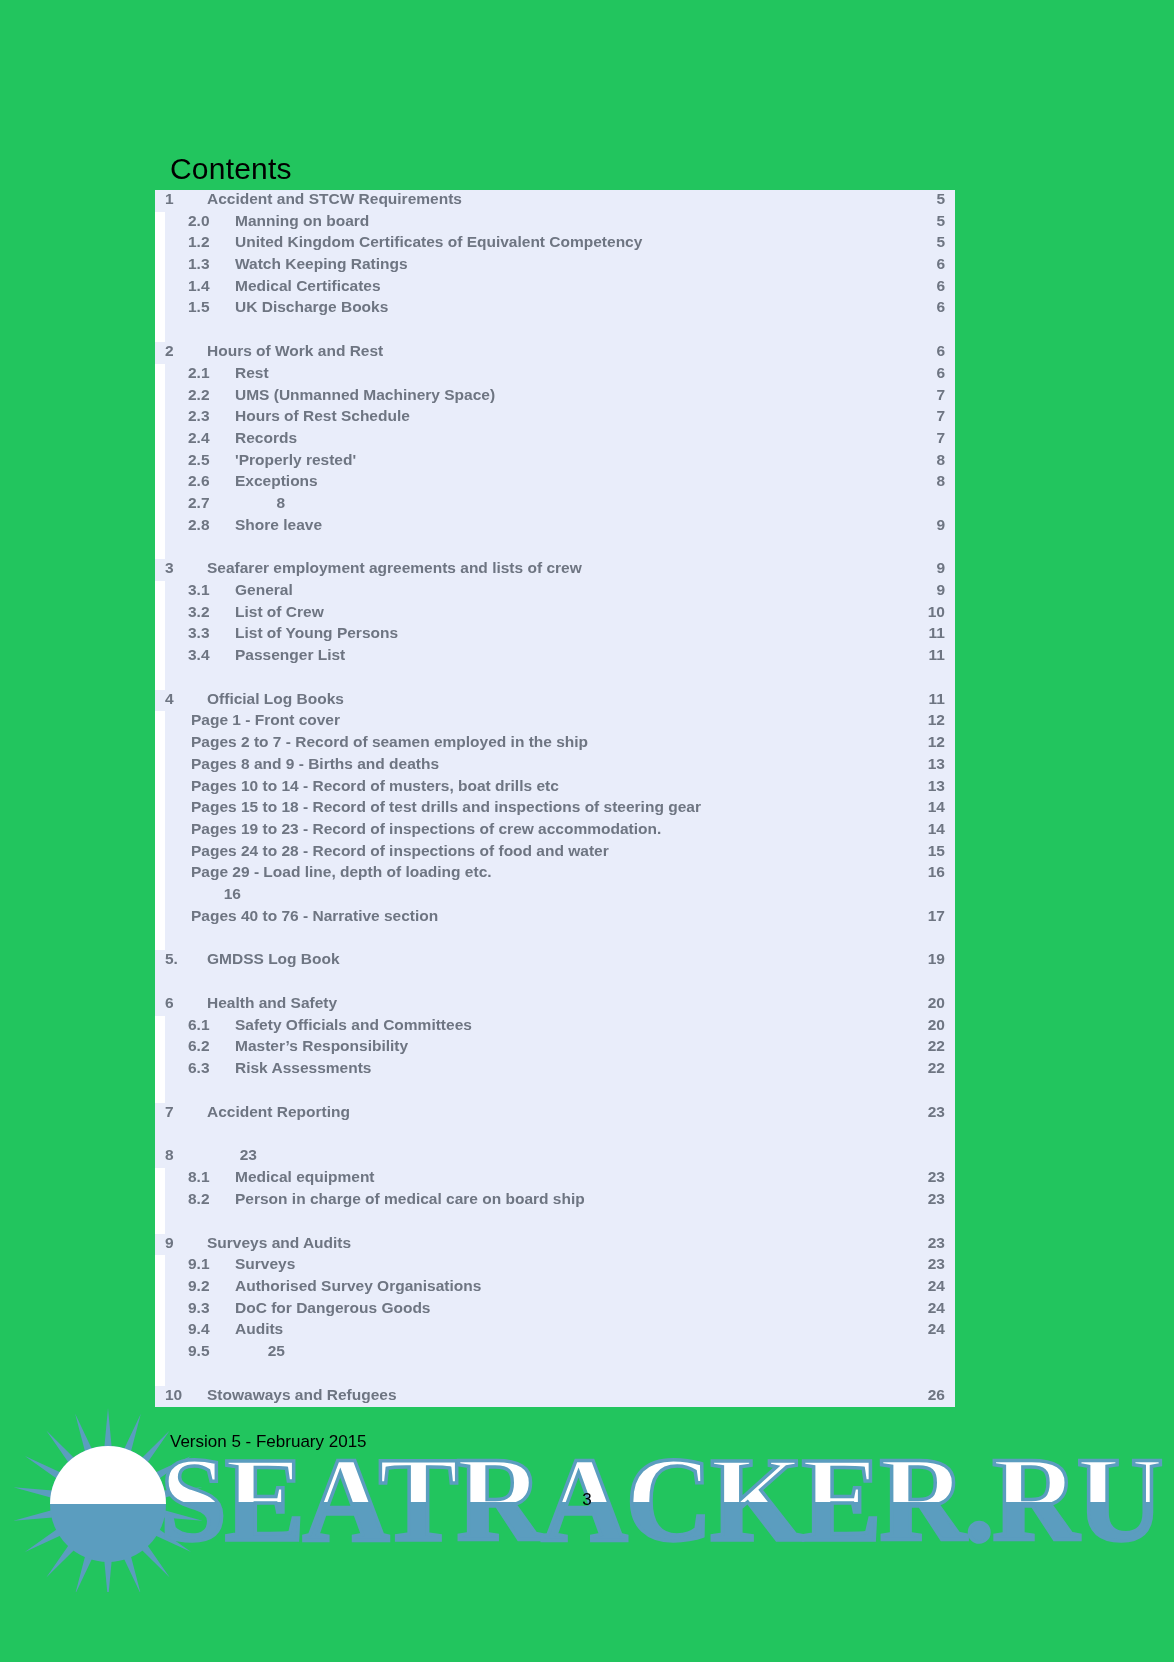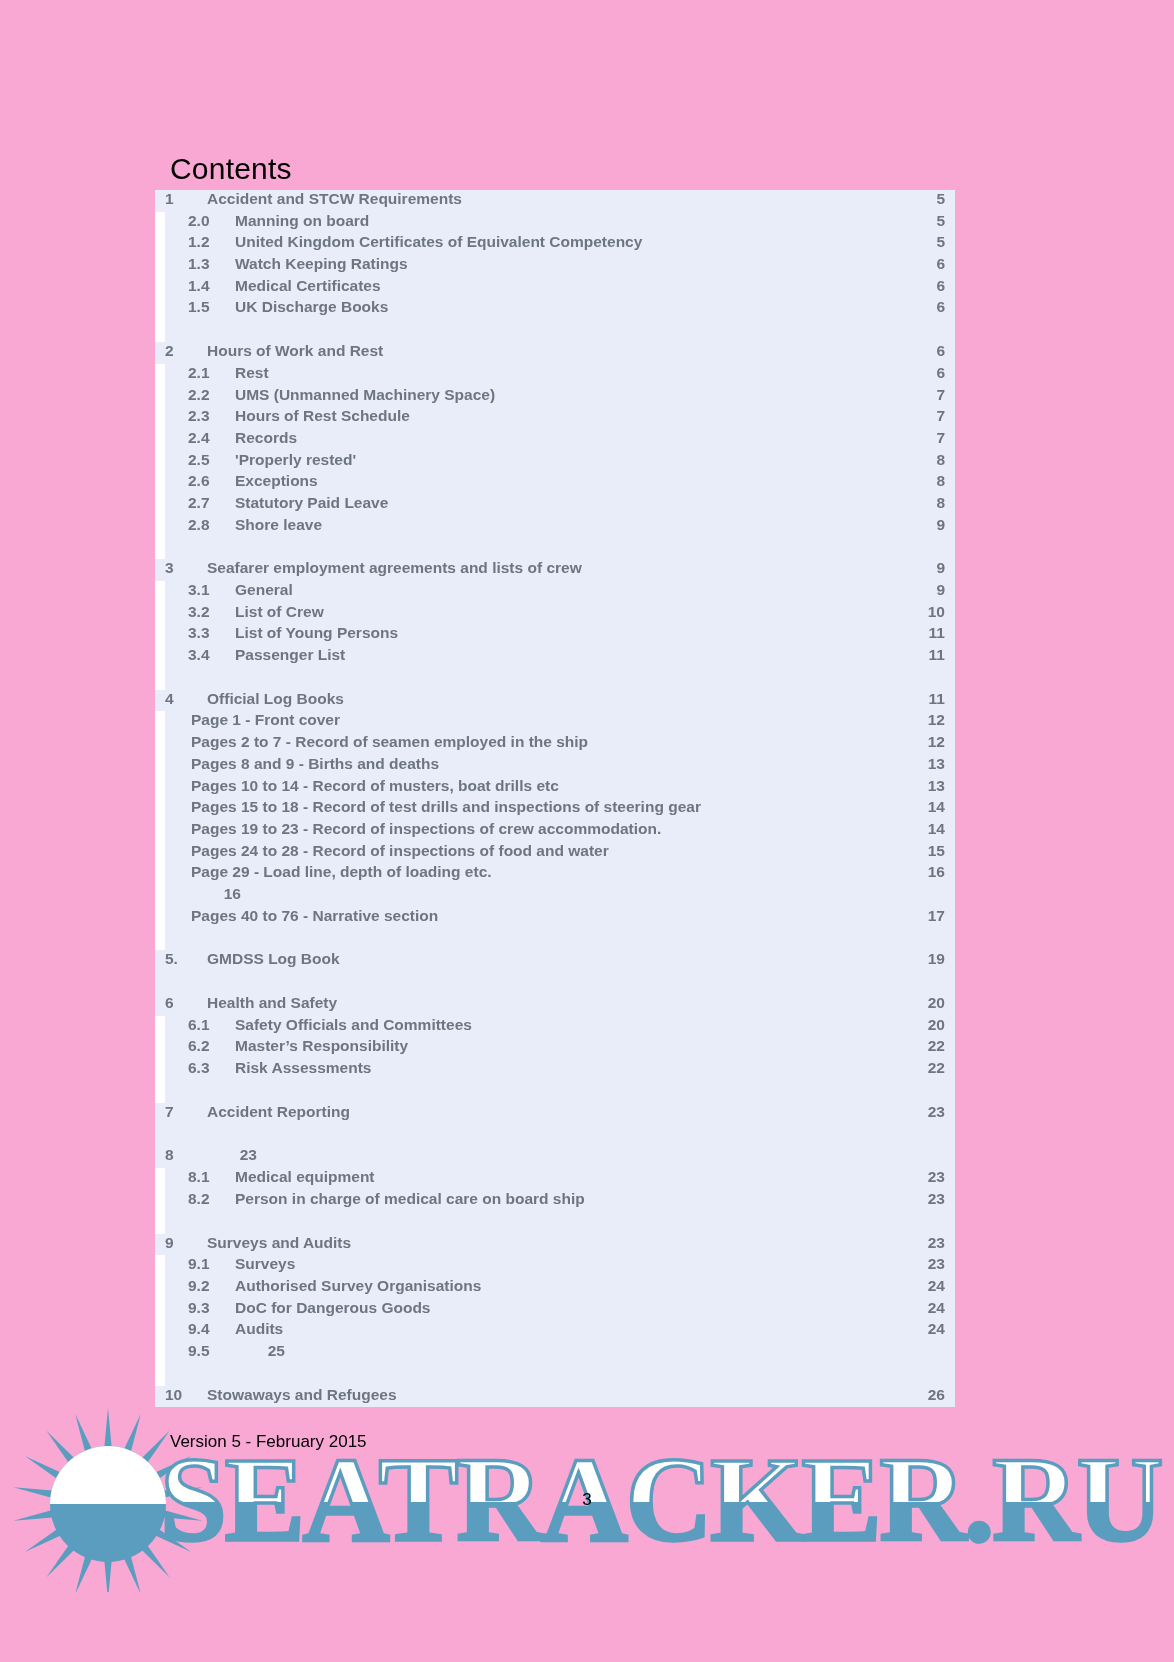--- a/index.html
+++ b/index.html
@@ -21,7 +21,7 @@
   #page {
     position: absolute;
     inset: 0;
-    background: #f9a8d4;
+    background: #22c55e;
     text-decoration: underline;
   }
 

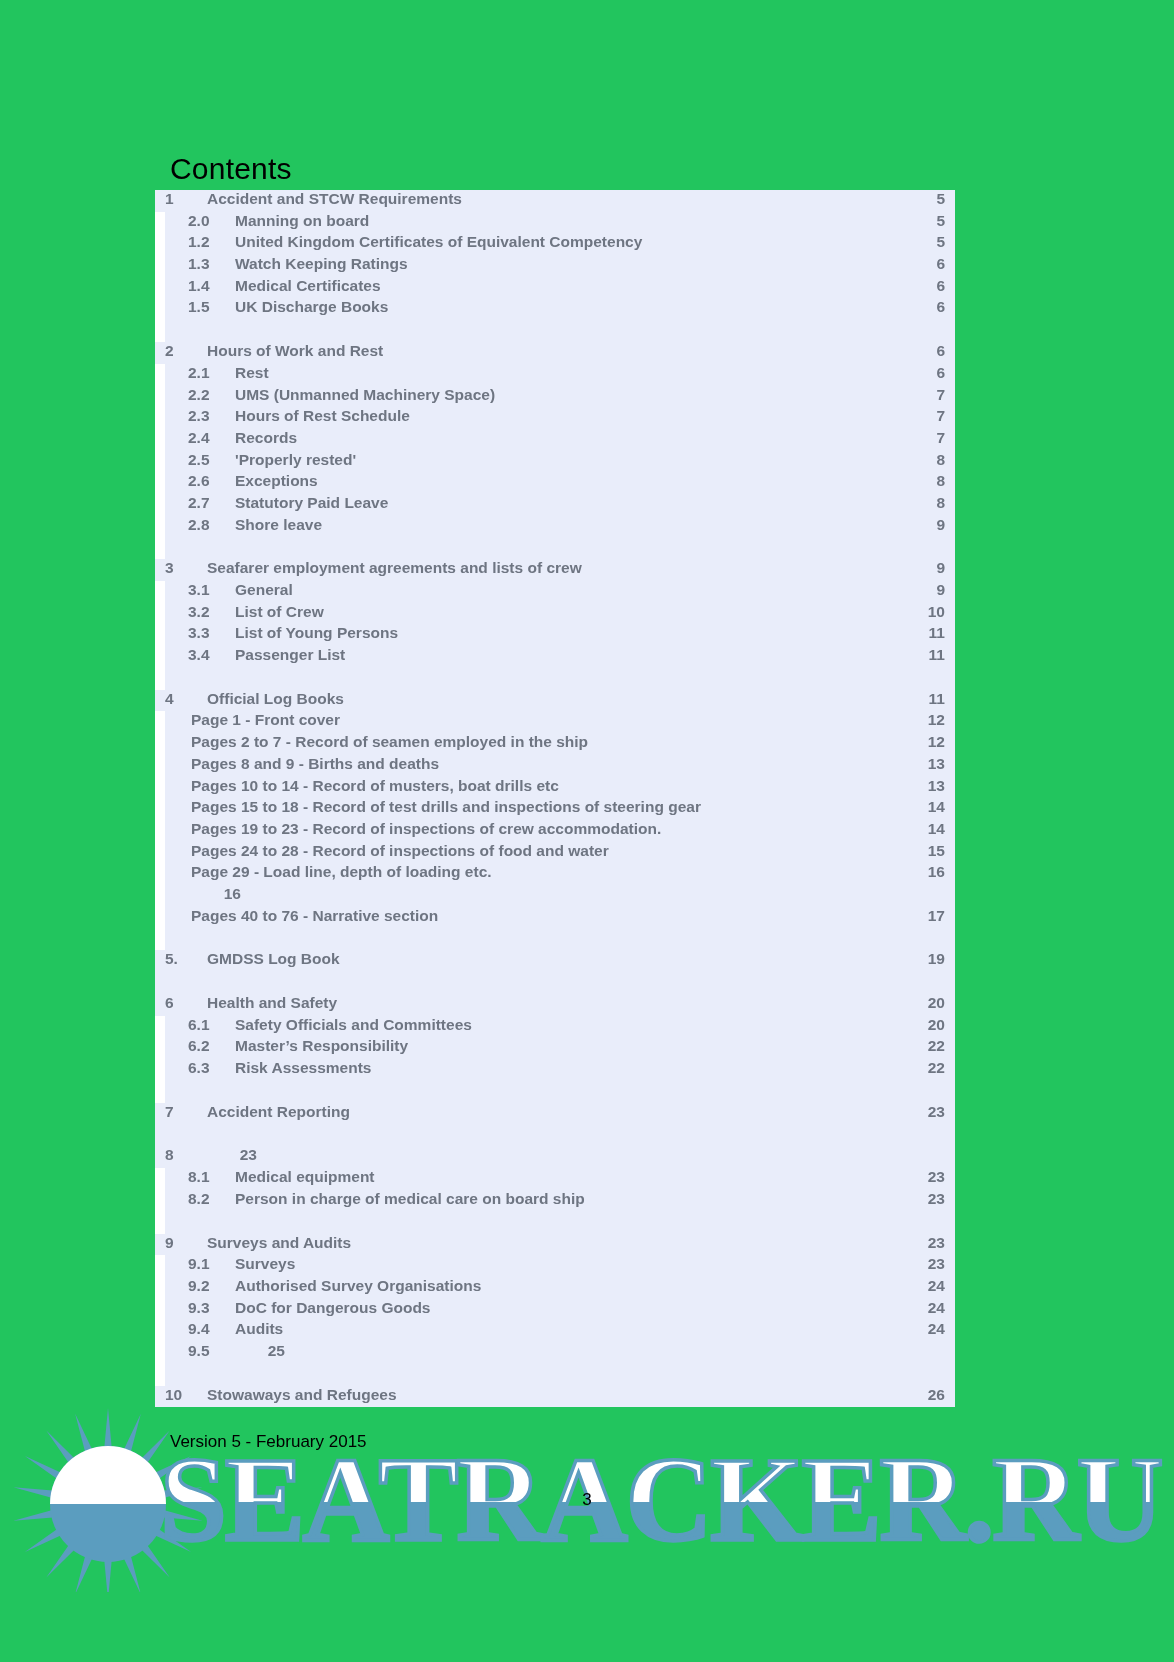--- a/index.html
+++ b/index.html
@@ -241,7 +241,6 @@
       </div>
       <div class="row lvl2">
         <span class="num">2.7</span>
-        <span class="label">Statutory Paid Leave</span>
         <span class="pg">8</span>
       </div>
       <div class="row lvl2">

